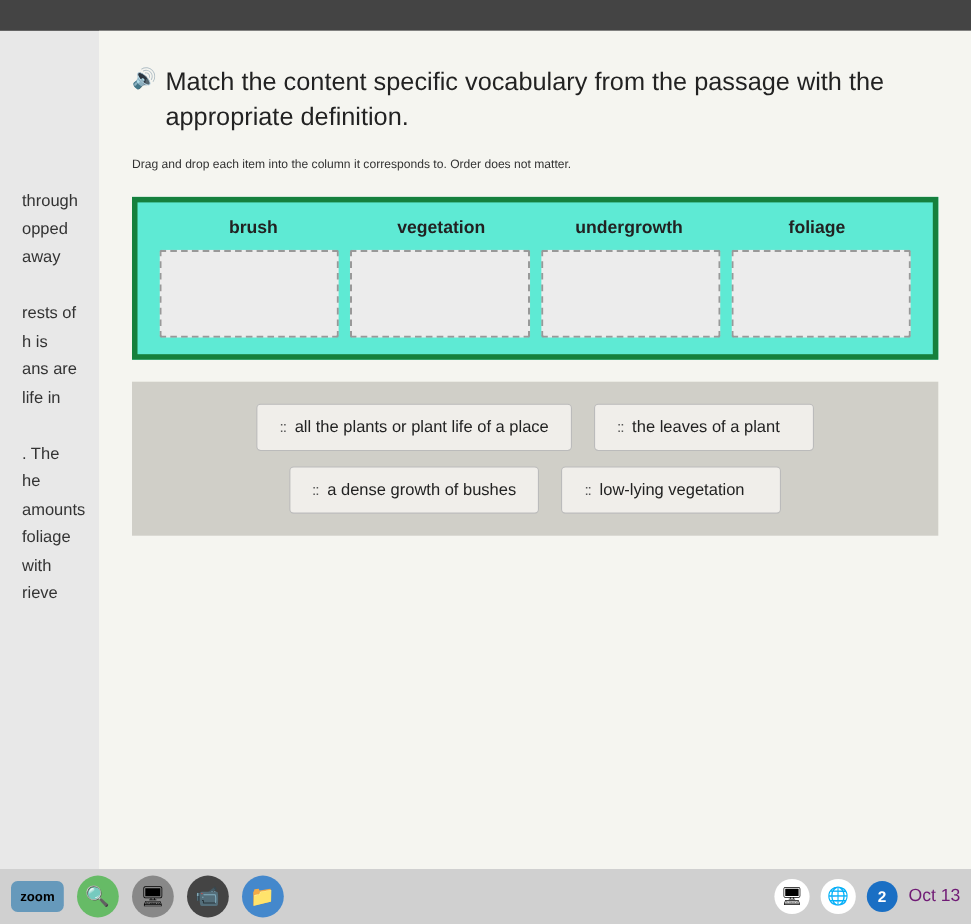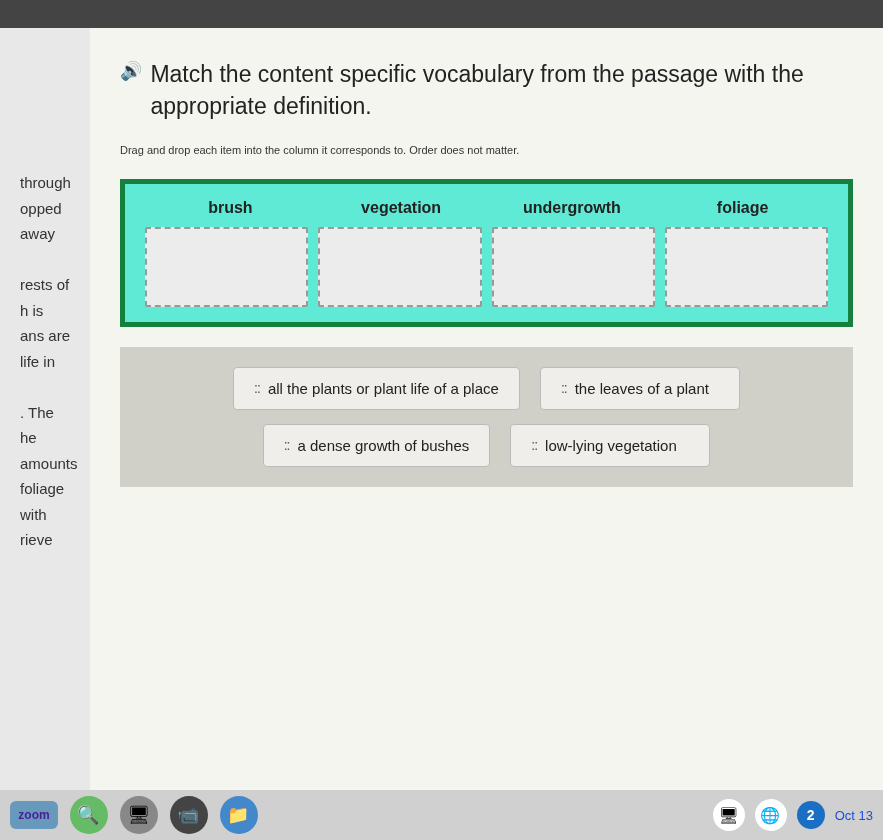--- a/index.html
+++ b/index.html
@@ -178,7 +178,7 @@
       width: 48px;
       height: 28px;
       font-size: 12px;
-      color: #4c1d95;
+      color: #000000;
       font-weight: bold;
       display: flex;
       align-items: center;

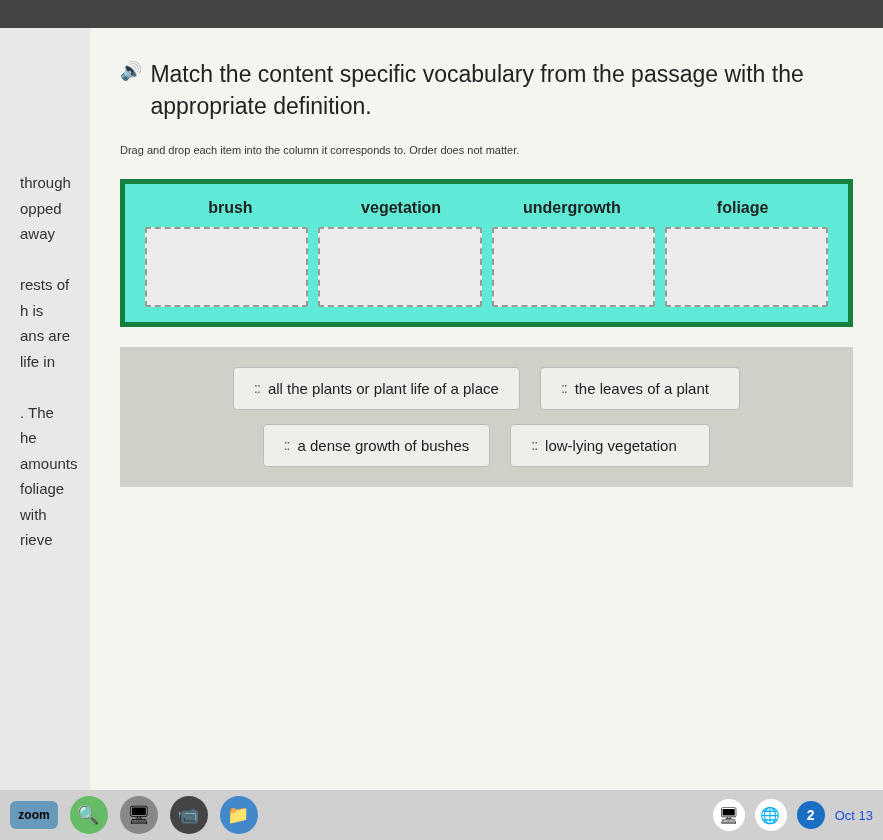--- a/index.html
+++ b/index.html
@@ -217,8 +217,8 @@
     }
 
     .taskbar-date {
-      font-size: 13px;
-      color: #1d4ed8;
+      font-size: 16px;
+      color: #701a75;
     }
 
     .circle-btn-green {

